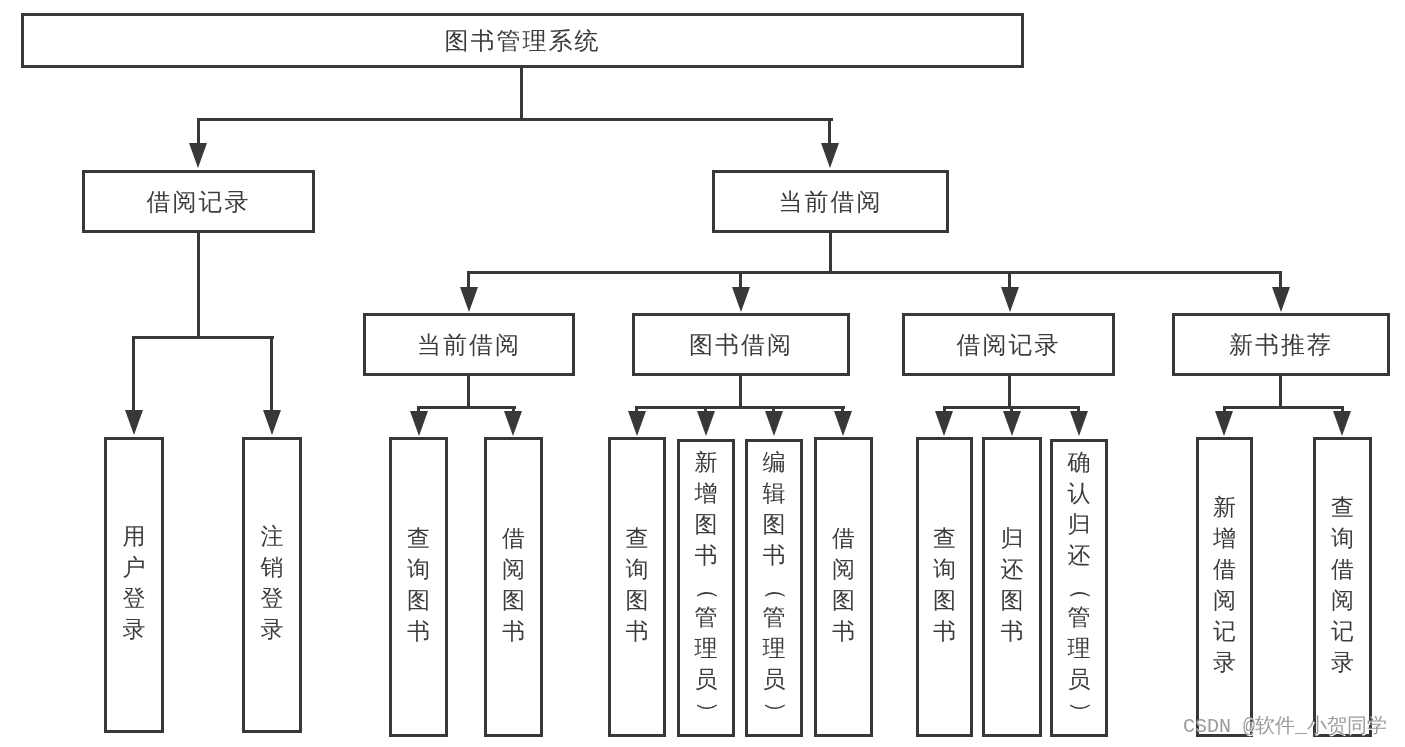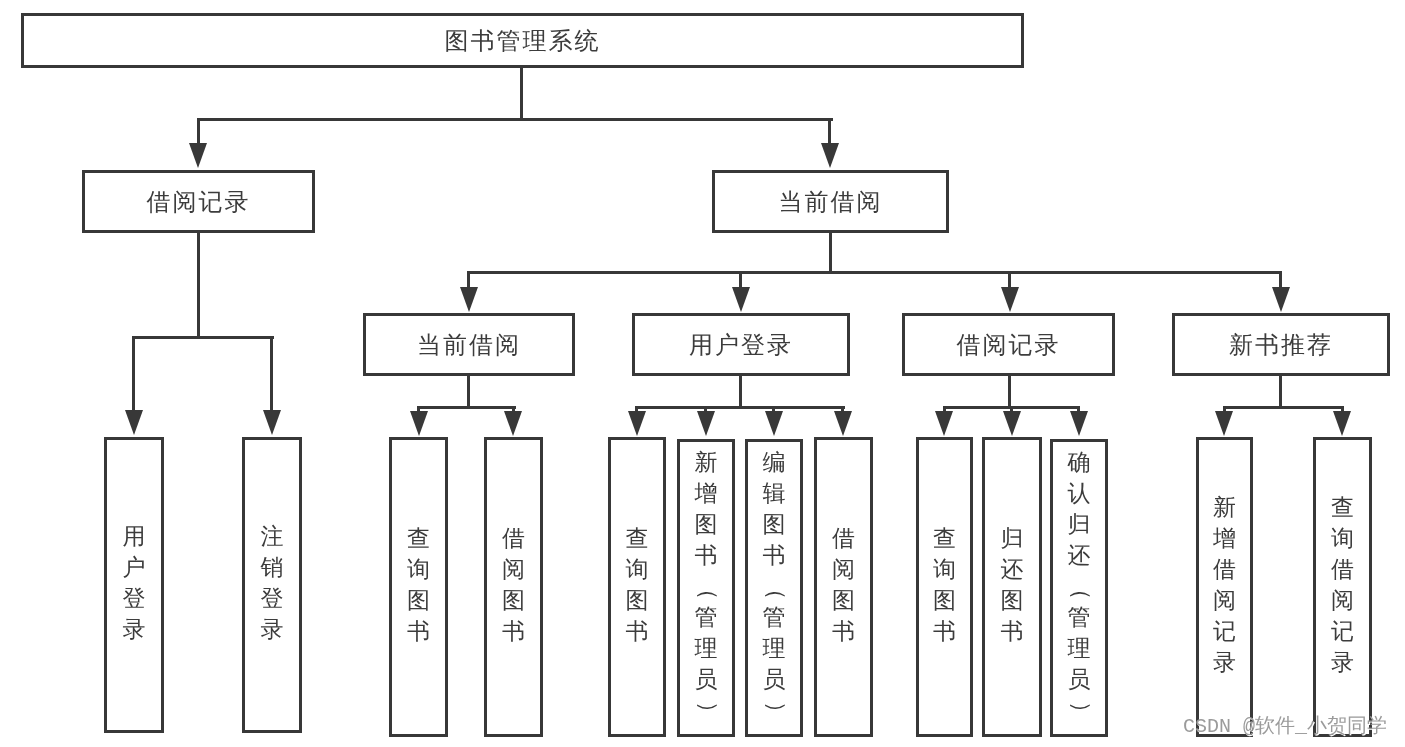--- a/index.html
+++ b/index.html
@@ -77,7 +77,7 @@
     <span class="hlabel">当前借阅</span>
   </div>
   <div class="node" style="left:632px;top:313px;width:218px;height:63px;">
-    <span class="hlabel">用户登录</span>
+    <span class="hlabel">图书借阅</span>
   </div>
   <div class="node" style="left:902px;top:313px;width:213px;height:63px;">
     <span class="hlabel">借阅记录</span>

